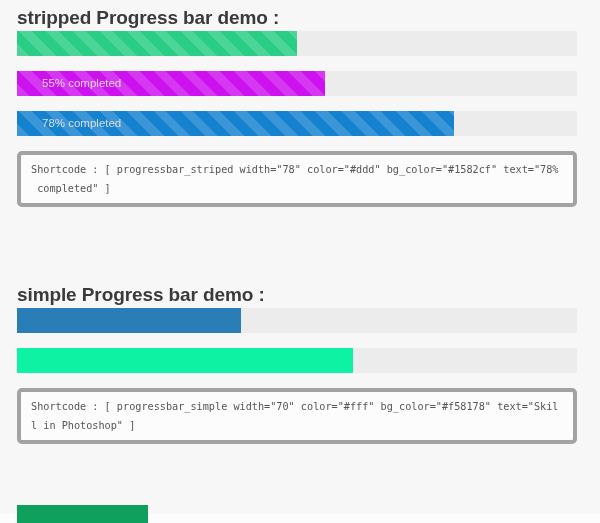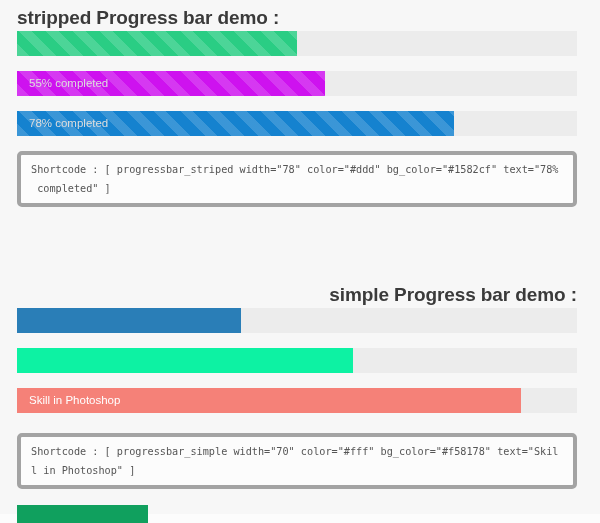--- a/index.html
+++ b/index.html
@@ -47,7 +47,7 @@
   .bar-label {
     display: block;
     line-height: 25px;
-    padding-left: 12px;
+    padding-left: 25px;
     font-size: 11.5px;
     white-space: nowrap;
     overflow: hidden;

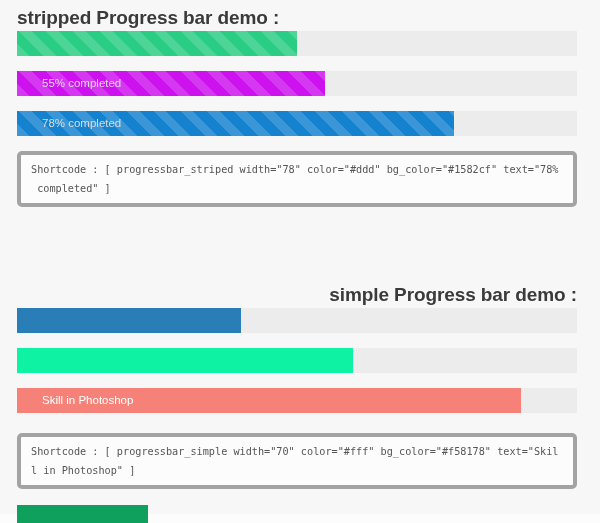--- a/index.html
+++ b/index.html
@@ -23,7 +23,7 @@
     color: #3a3a3a;
     letter-spacing: -0.1px;
   }
-  .section-heading.second { padding-top: 80px; text-align: right; }
+  .section-heading.second { padding-top: 80px; }
 
   .track {
     width: 560px; height: 25px;

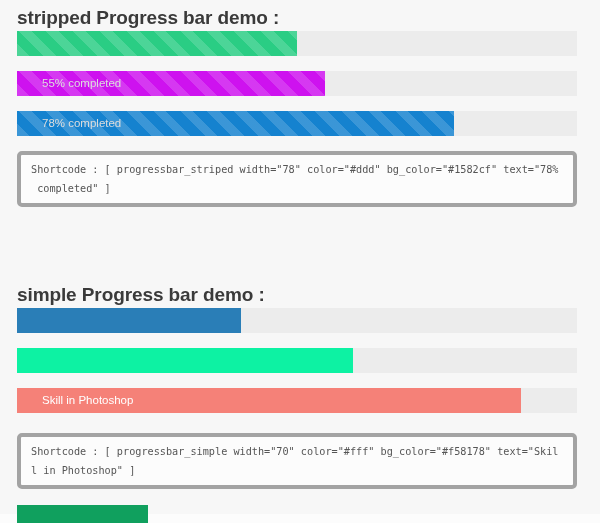--- a/index.html
+++ b/index.html
@@ -122,11 +122,6 @@
       <div class="fill" style="width: 60%; background-color: rgb(13, 242, 163);"></div>
     </div>
 
-    <div class="track last-of-group" style="background-color: rgb(236, 236, 236);">
-      <div class="fill" style="width: 90%; background-color: rgb(245, 129, 120);">
-        <span class="bar-label" style="color: rgb(255, 255, 255);">Skill in Photoshop</span>
-      </div>
-    </div>
 
     <div class="shortcode-box">
       <div class="shortcode-line">Shortcode : [ progressbar_simple width="70" color="#fff" bg_color="#f58178" text="Skil</div>

